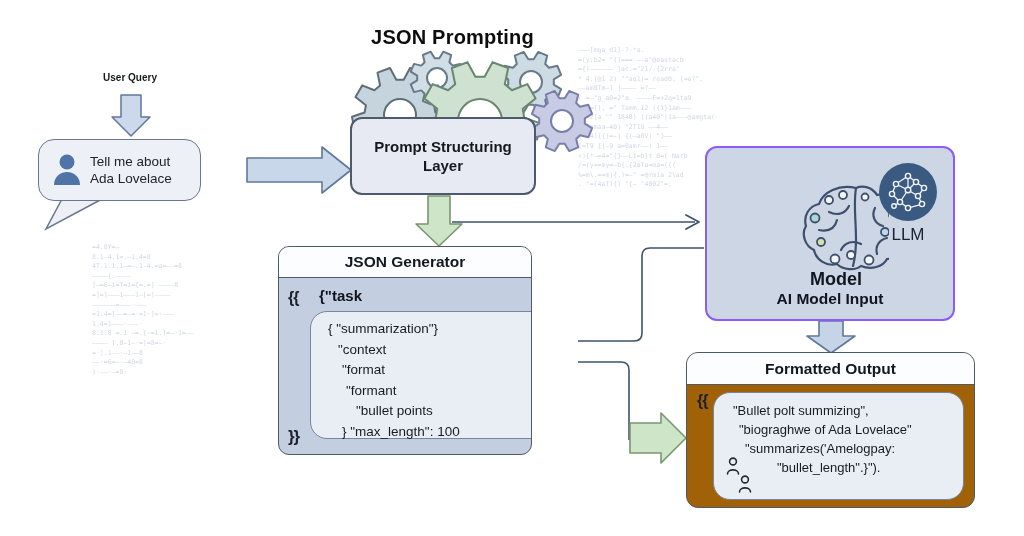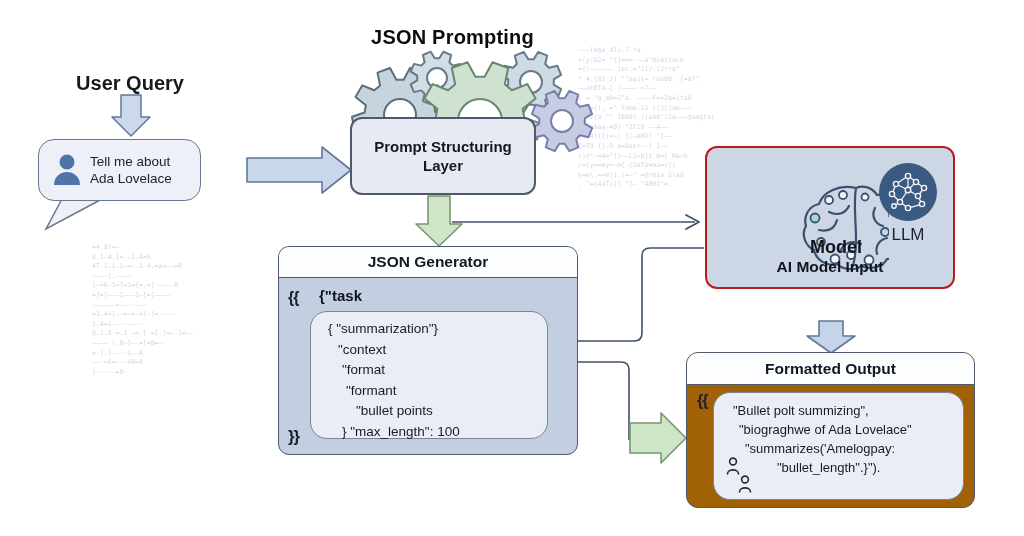--- a/index.html
+++ b/index.html
@@ -23,7 +23,7 @@
   #main-title{left:330px;top:26px;width:245px;text-align:center;
               font-size:20px;font-weight:700;color:#0d0d0d;letter-spacing:.2px;}
   #user-query-label{left:75px;top:72px;width:110px;text-align:center;
-                    font-size:20px;font-weight:700;color:#17191c;}
+                    font-size:10px;font-weight:700;color:#17191c;}
 
   
   #speech-bubble{left:38px;top:139px;width:163px;height:62px;background:#edf0f6;

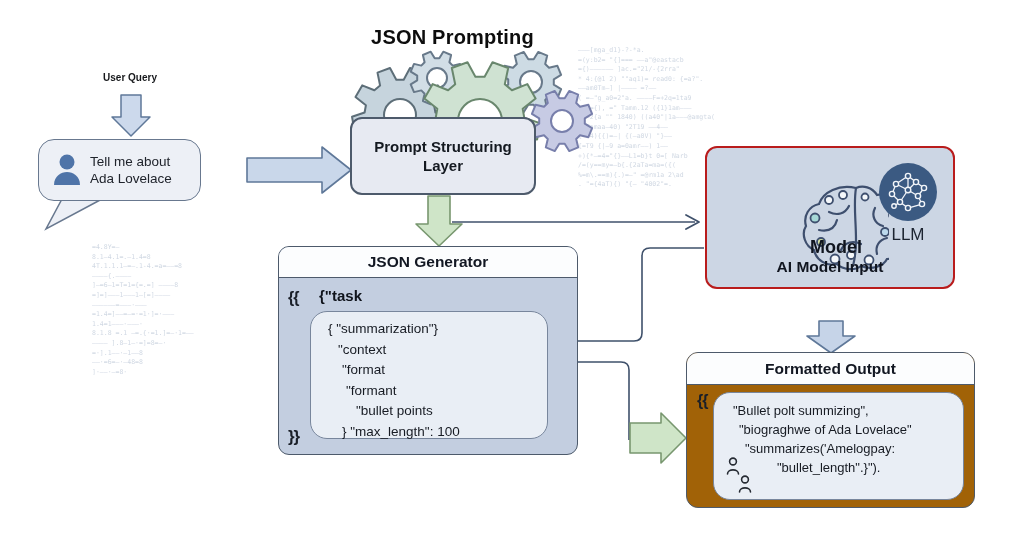--- a/index.html
+++ b/index.html
@@ -59,8 +59,8 @@
   .gen-line:nth-child(6){margin-left:18px;}
 
   
-  #model-box{left:705px;top:146px;width:250px;height:143px;background:#ccd6e4;
-             border:2px solid #b91c1c;border-radius:12px;}
+  #model-box{left:705px;top:146px;width:250px;height:175px;background:#ccd6e4;
+             border:2px solid #8b5cf6;border-radius:12px;}
   #brain{position:absolute;left:70px;top:34px;}
   #llm-badge{position:absolute;left:172px;top:15px;width:58px;height:58px;border-radius:50%;
              background:#3b5a82;display:flex;align-items:center;justify-content:center;}

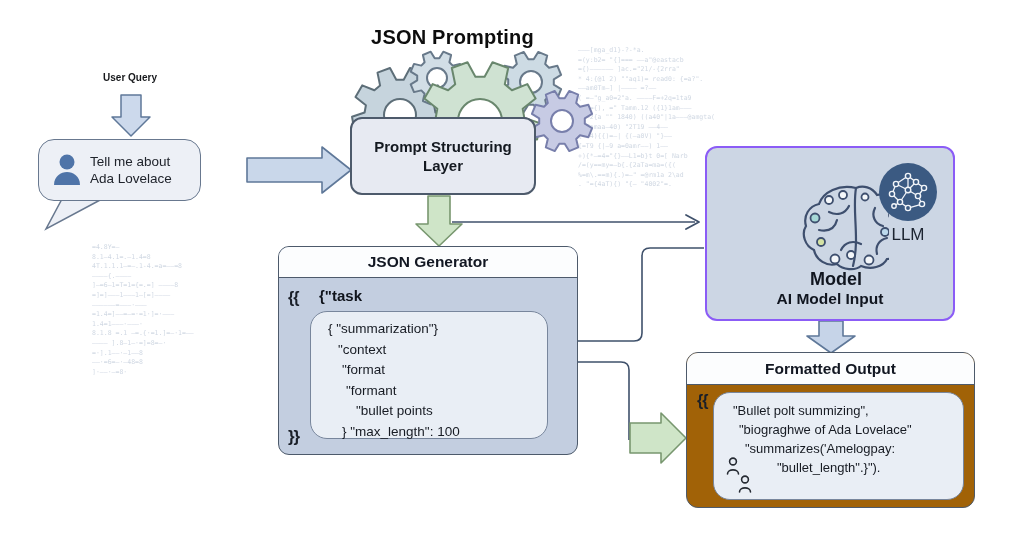--- a/index.html
+++ b/index.html
@@ -38,7 +38,7 @@
            color:#141920;line-height:19px;}
 
   
-  #generator-box{left:278px;top:246px;width:300px;height:209px;background:#c3cee0;
+  #generator-box{left:278px;top:246px;width:254px;height:209px;background:#c3cee0;
                  border:1.6px solid #4d5a6b;border-radius:11px;overflow:hidden;}
   .panel-header{height:30px;background:#fcfdfe;border-bottom:1.6px solid #4d5a6b;
                 display:flex;align-items:center;justify-content:center;

